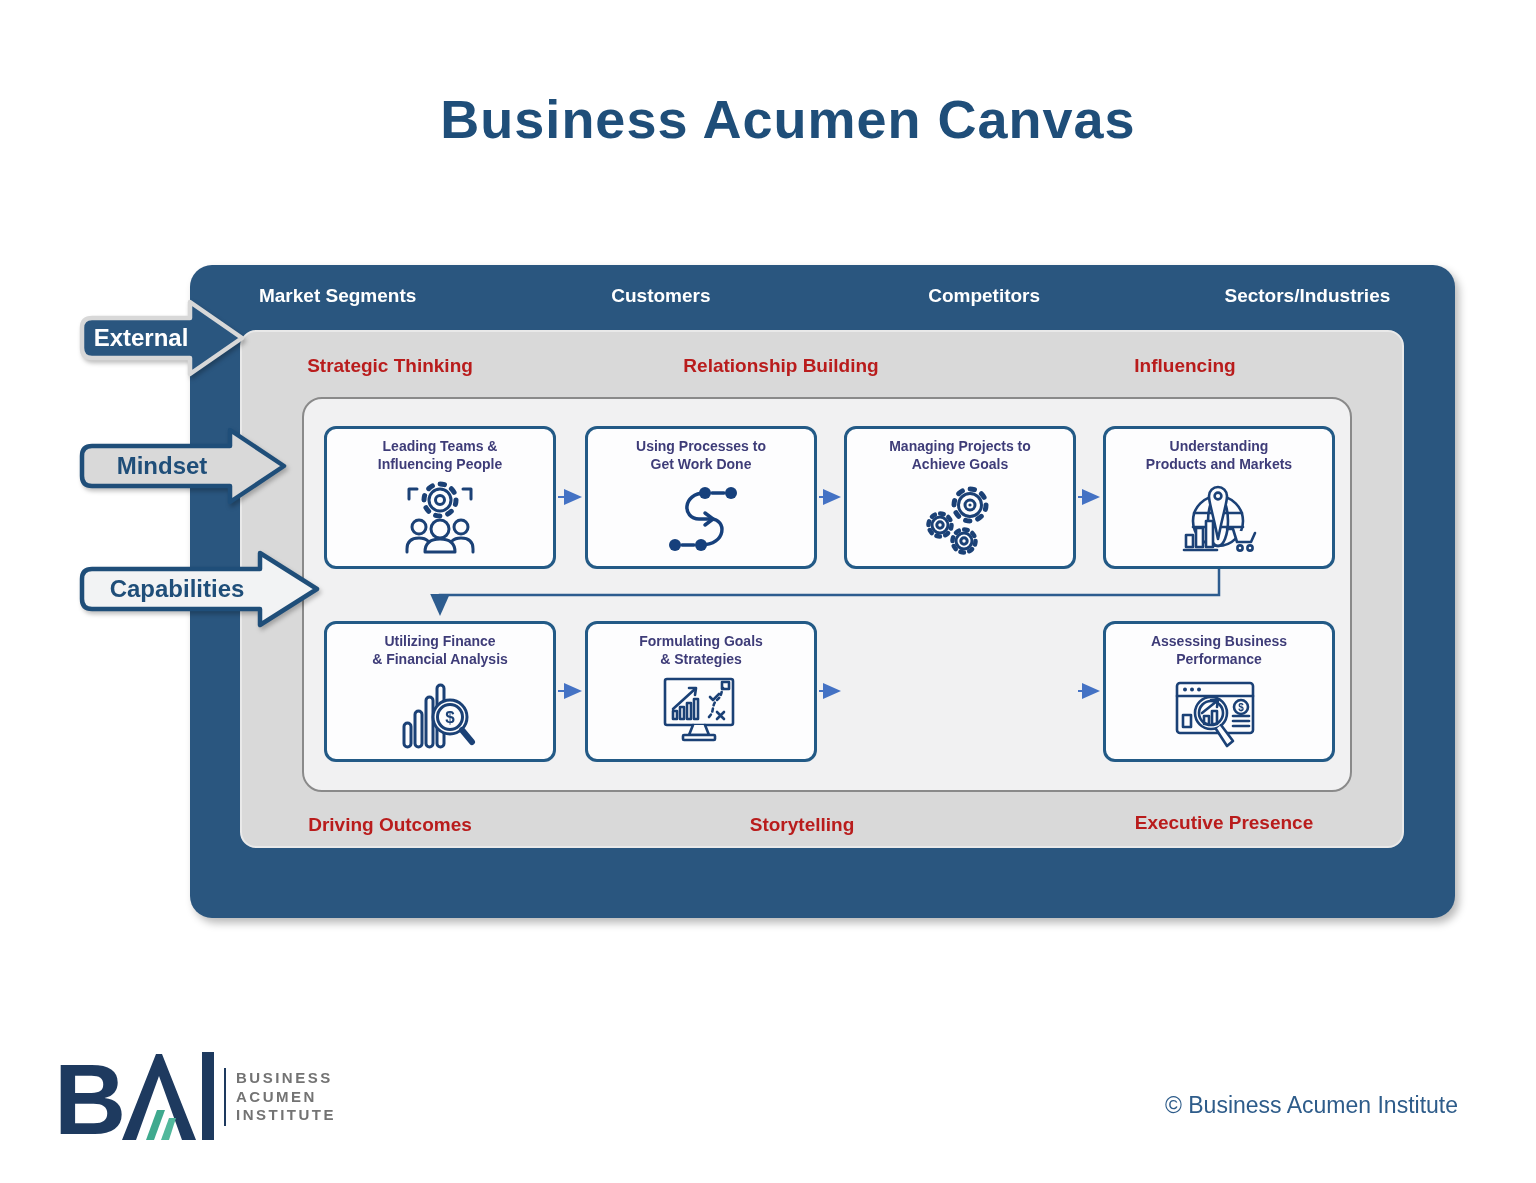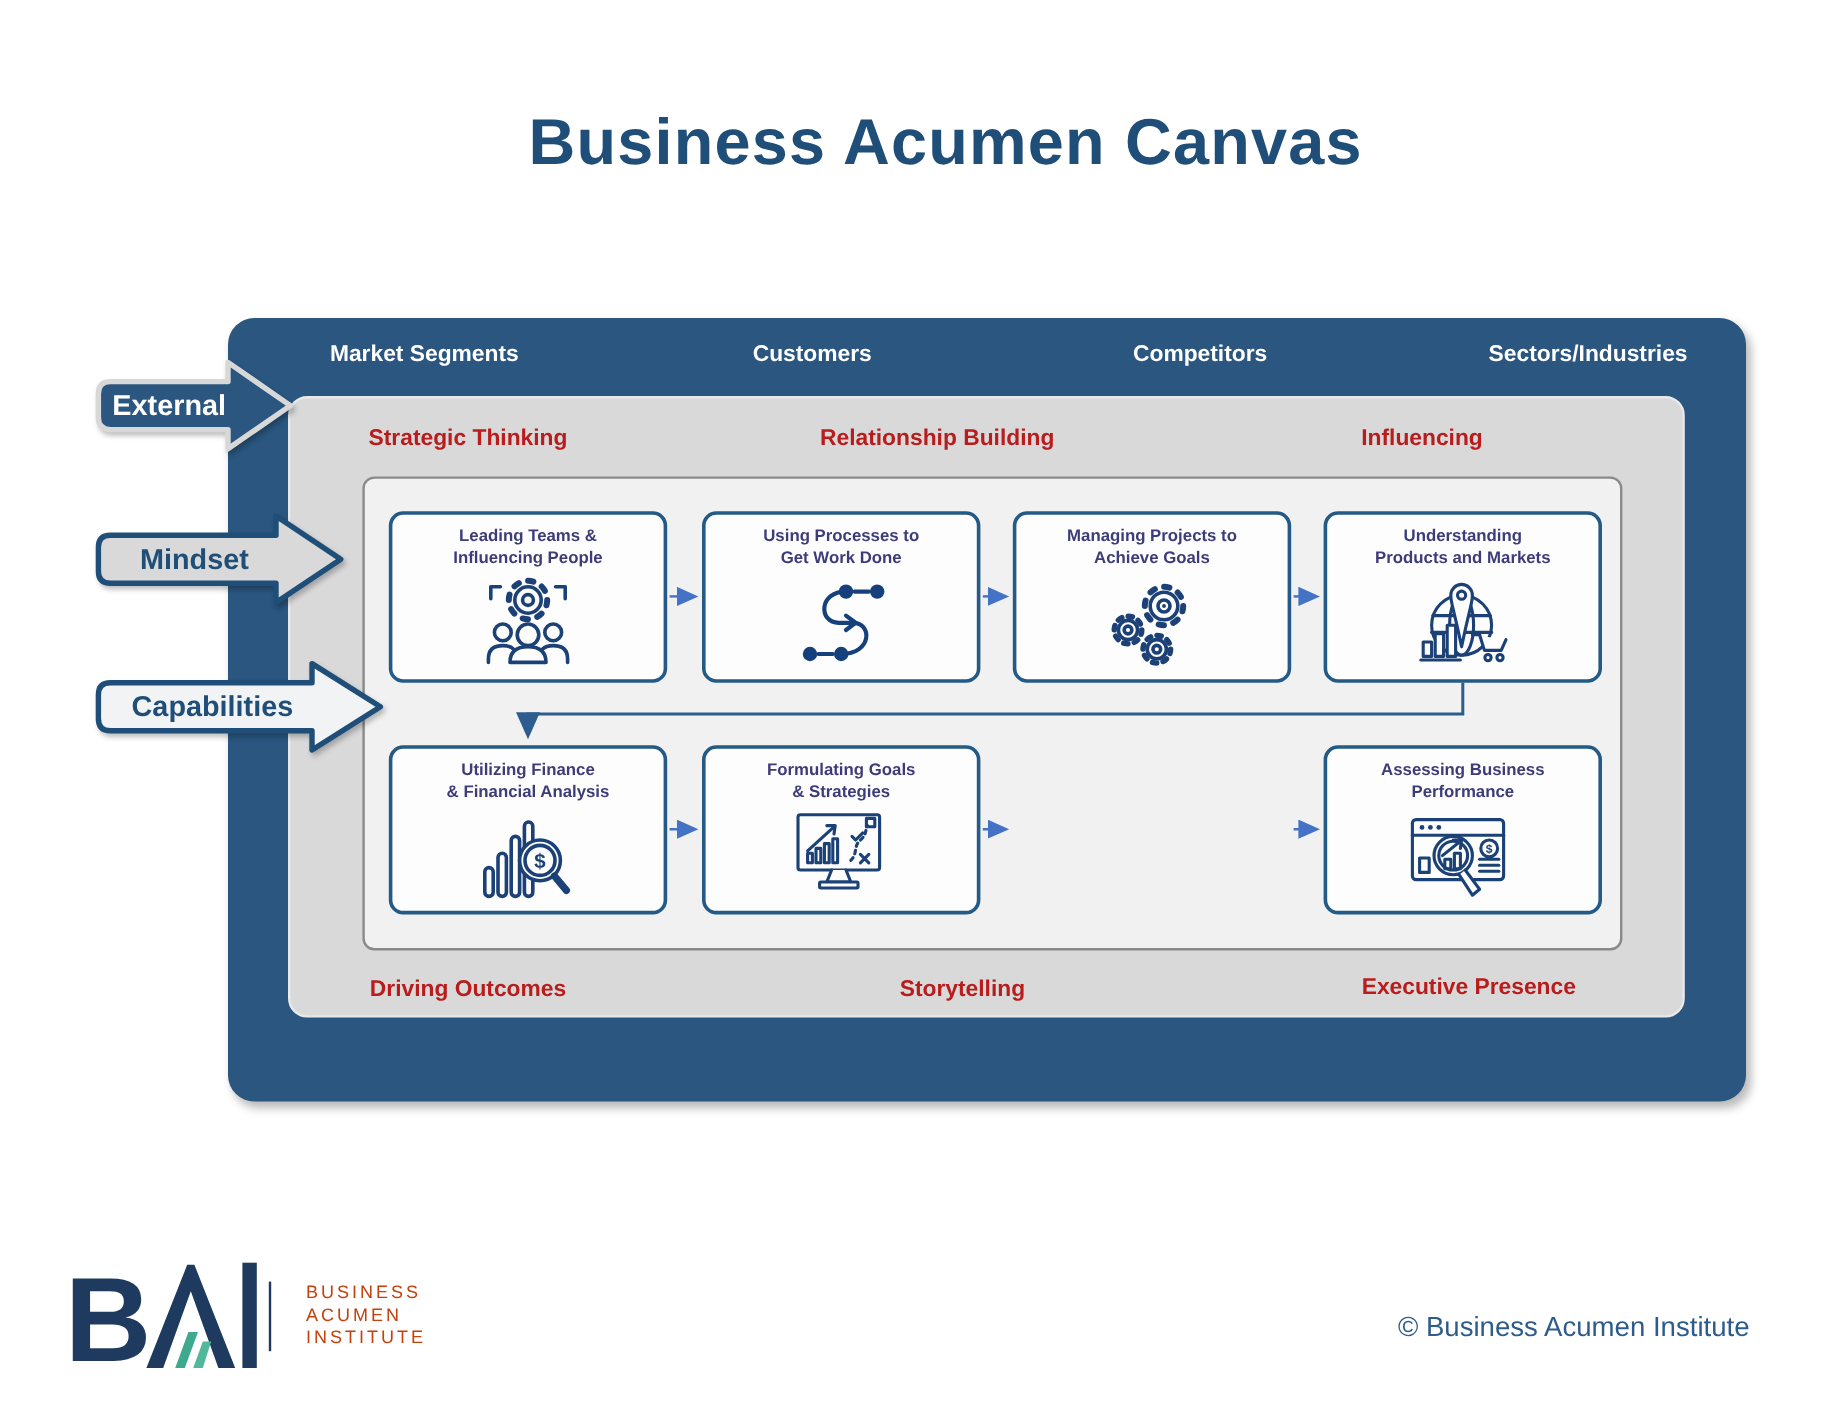--- a/index.html
+++ b/index.html
@@ -12,7 +12,7 @@
   
   .canvas{position:absolute;left:190px;top:265px;width:1265px;height:653px;
           background:#2a567f;border-radius:22px;box-shadow:4px 5px 8px rgba(0,0,0,.28);}
-  .ring-row{position:absolute;left:16px;width:100%;display:grid;grid-template-columns:repeat(4,1fr);gap:28px;}
+  .ring-row{position:absolute;left:0;width:100%;display:grid;grid-template-columns:repeat(4,1fr);gap:28px;}
   .ring-row span{justify-self:center;color:#ffffff;font-weight:bold;font-size:19px;white-space:nowrap;}
   .ring-top{top:20px;}
   .ring-bottom{top:612px;}

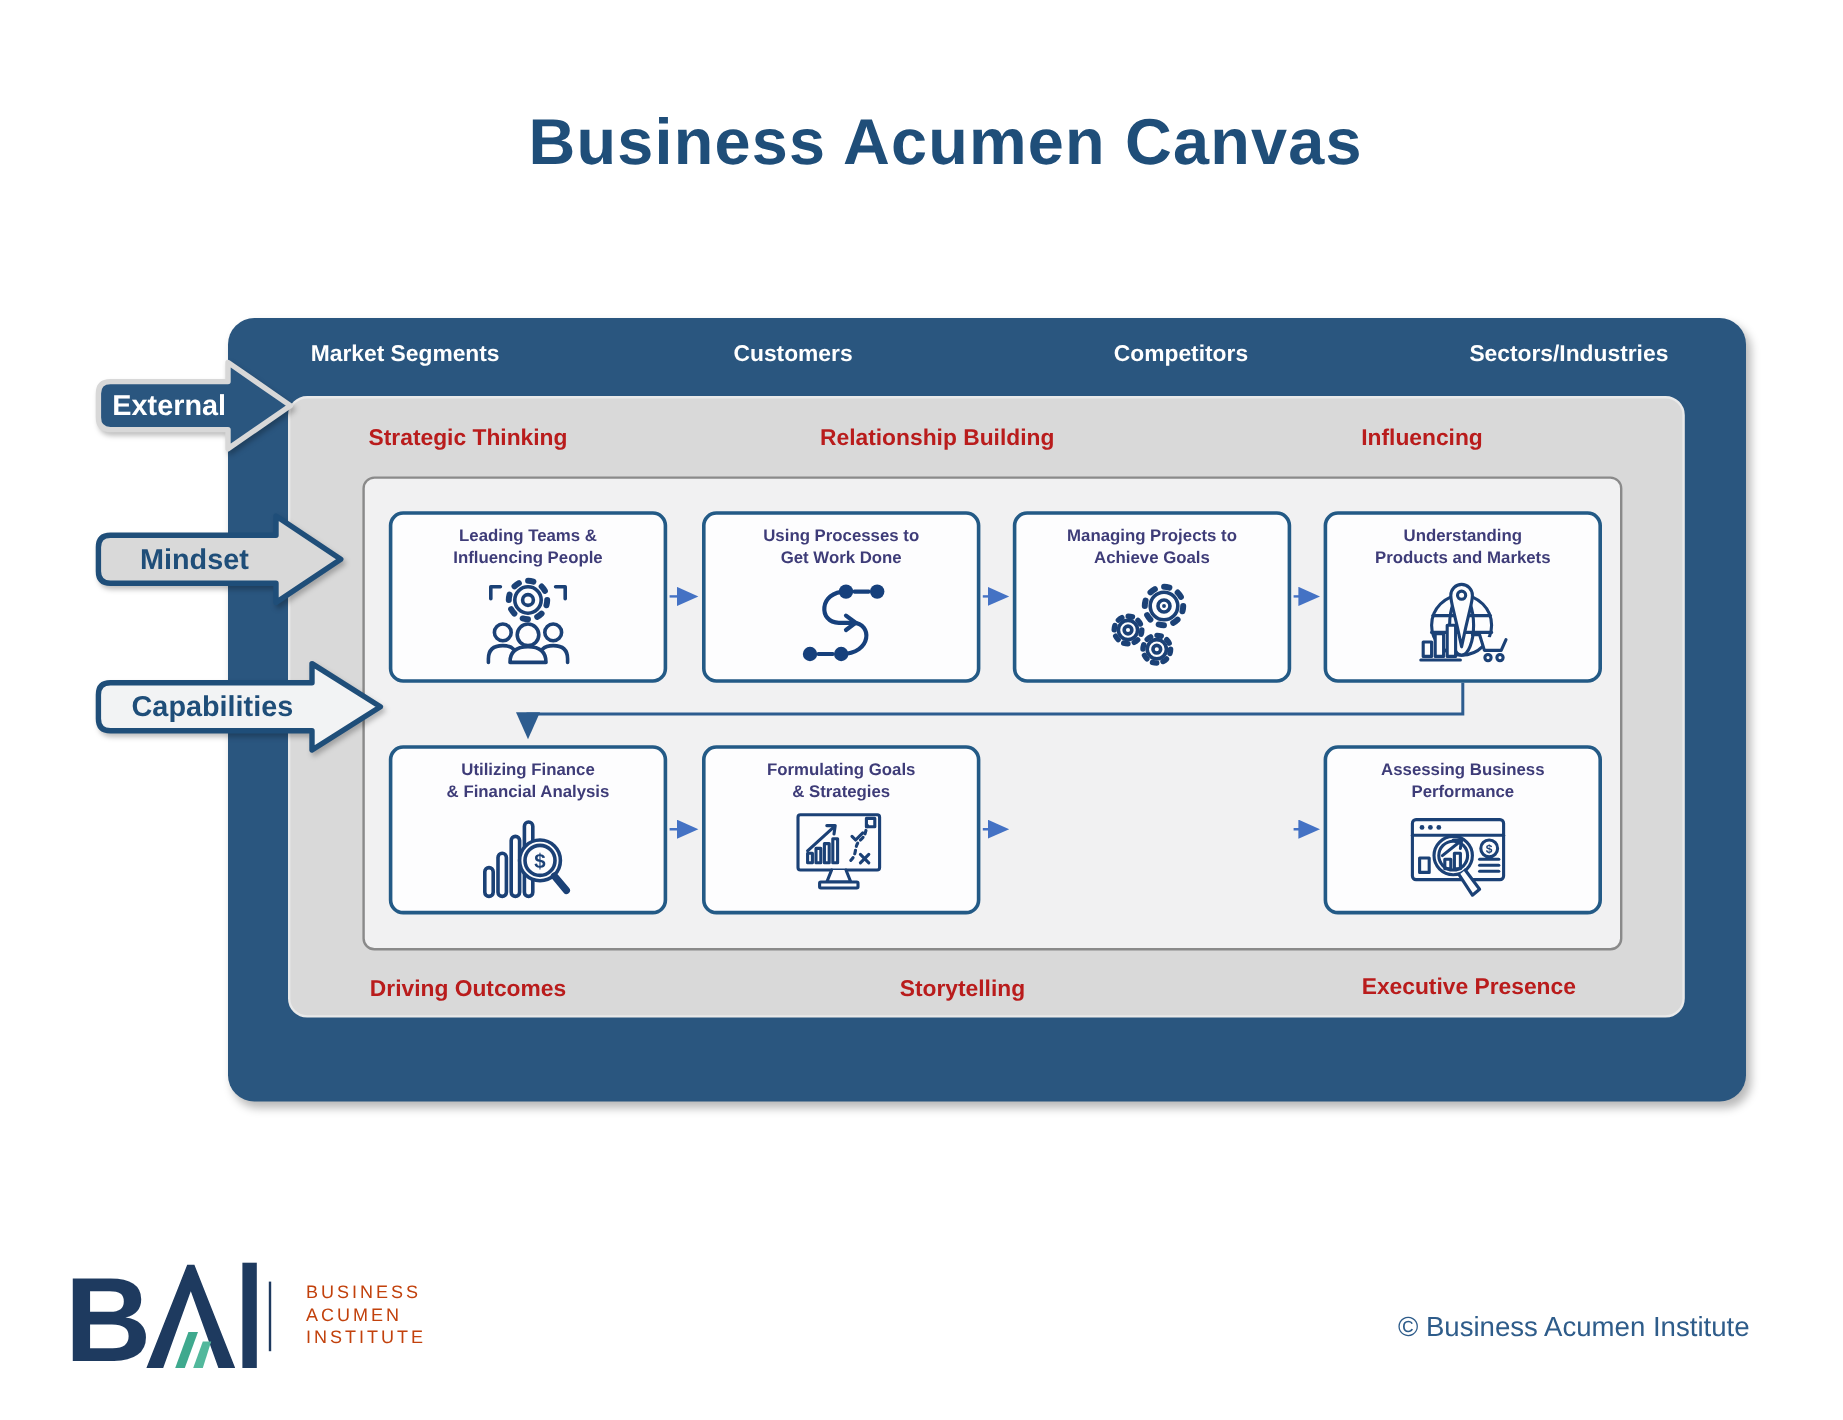--- a/index.html
+++ b/index.html
@@ -25,7 +25,7 @@
 
   
   .inner{position:absolute;left:60px;top:65px;width:1050px;height:395px;
-         background:#f1f1f2;border:2px solid #8a8a8a;border-radius:10px;box-sizing:border-box;}
+         background:#f1f1f2;border:2px solid #8a8a8a;border-radius:20px;box-sizing:border-box;}
   .flow{position:absolute;left:0;top:0;pointer-events:none;}
 
   .card{position:absolute;width:232px;background:#fdfdfe;border:3px solid #235a86;

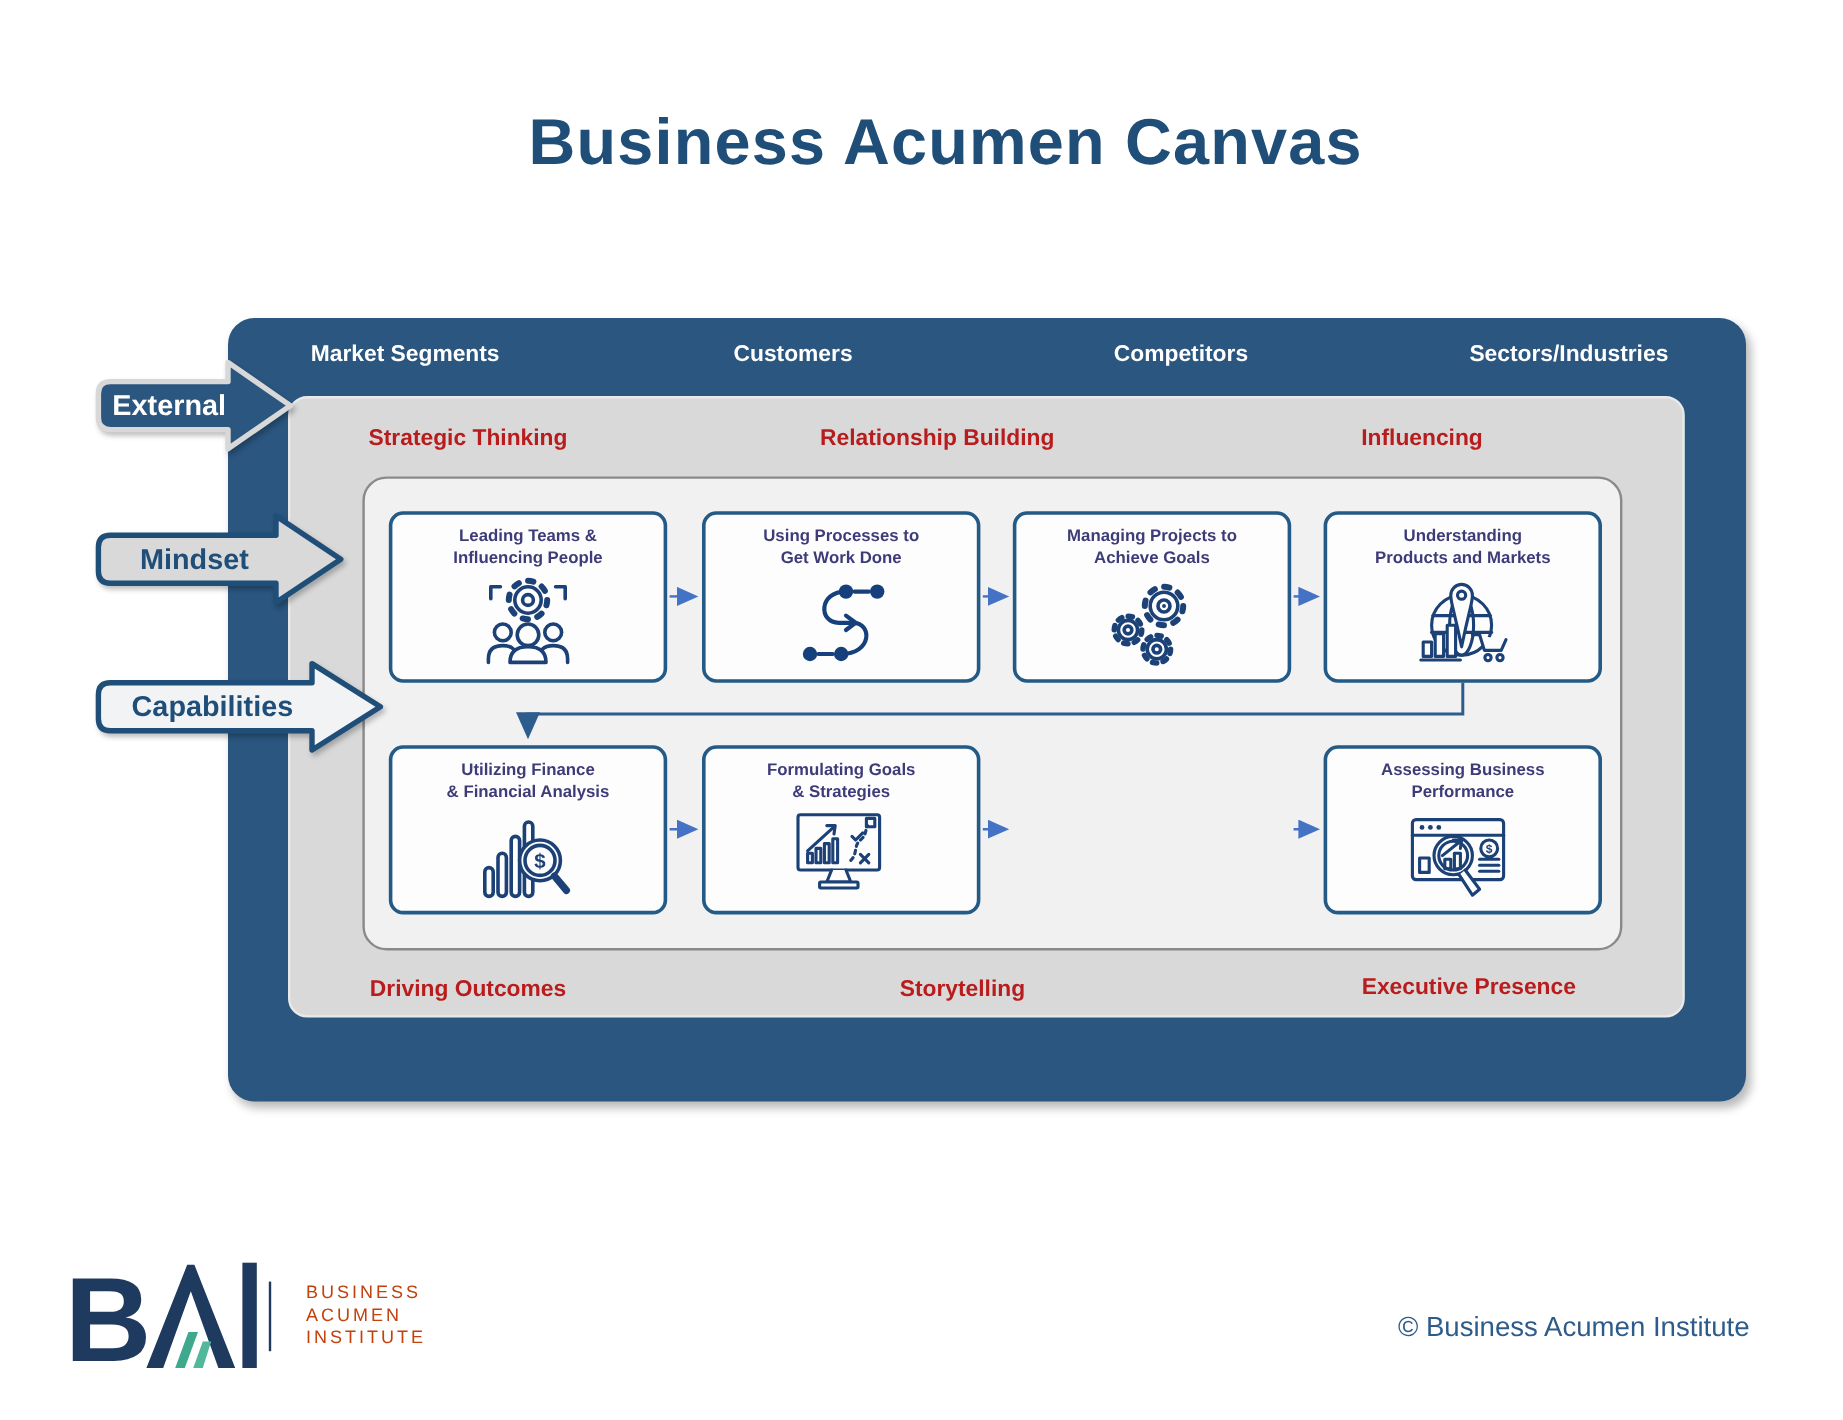--- a/index.html
+++ b/index.html
@@ -44,7 +44,7 @@
   .logo{position:absolute;left:58px;top:1052px;display:flex;align-items:center;}
   .logo-divider{width:2px;height:58px;background:#1e3a5f;margin:0 10px 0 6px;}
   .logo-text{display:flex;flex-direction:column;justify-content:center;}
-  .logo-text span{color:#c2410c;font-weight:normal;font-size:15px;letter-spacing:2.5px;line-height:1.25;margin-left:19px;}
+  .logo-text span{color:#737373;font-weight:bold;font-size:15px;letter-spacing:2.5px;line-height:1.25;}
   .copyright{position:absolute;right:78px;top:1092px;font-size:23px;color:#2e5c8a;}
 </style>
 </head>

